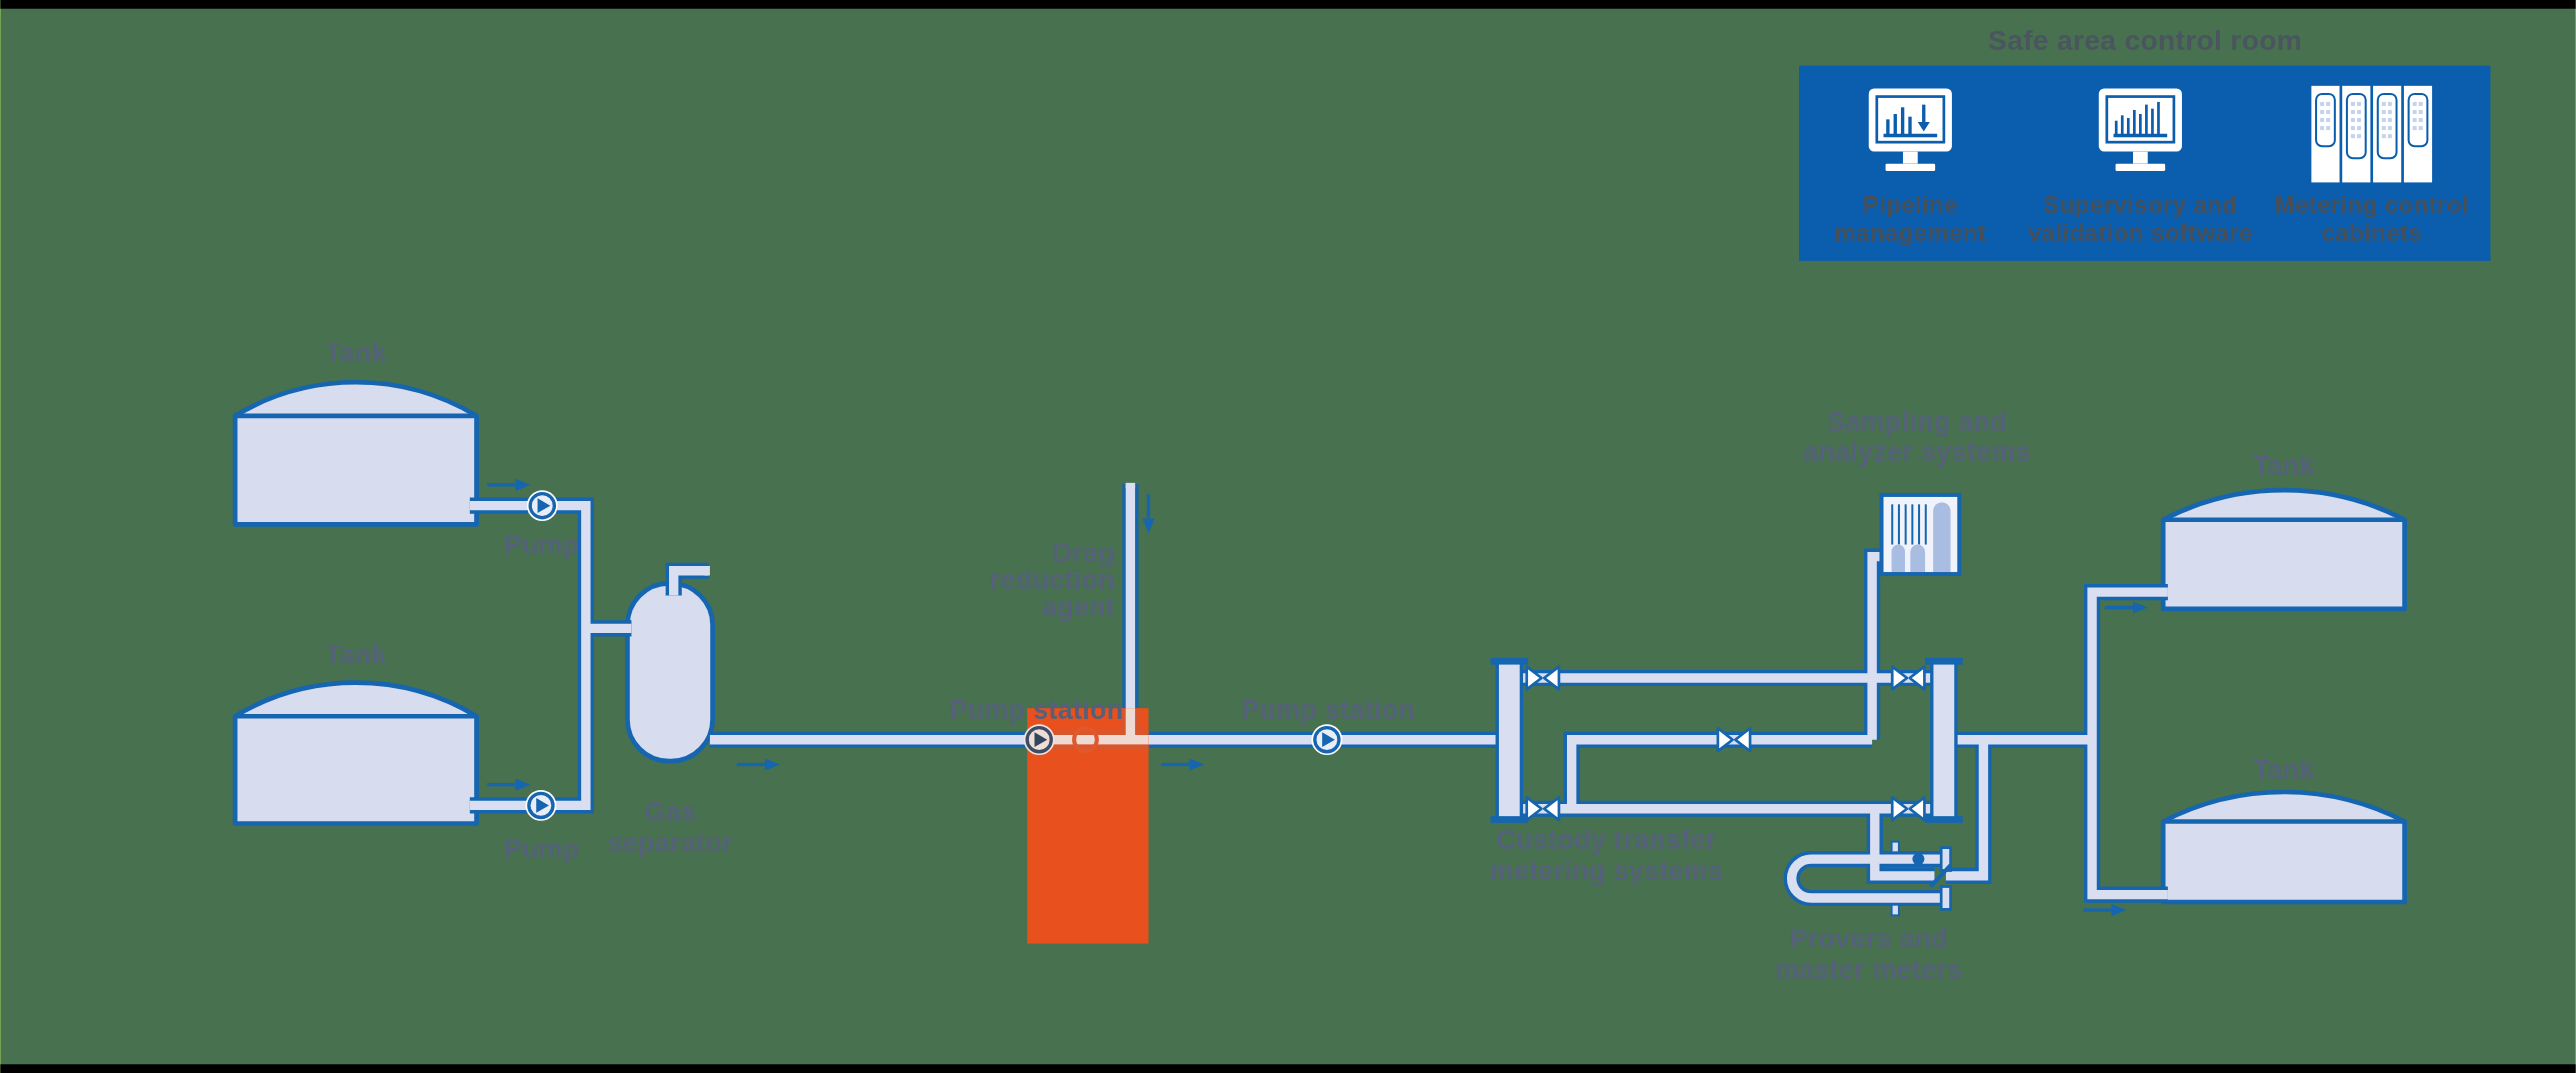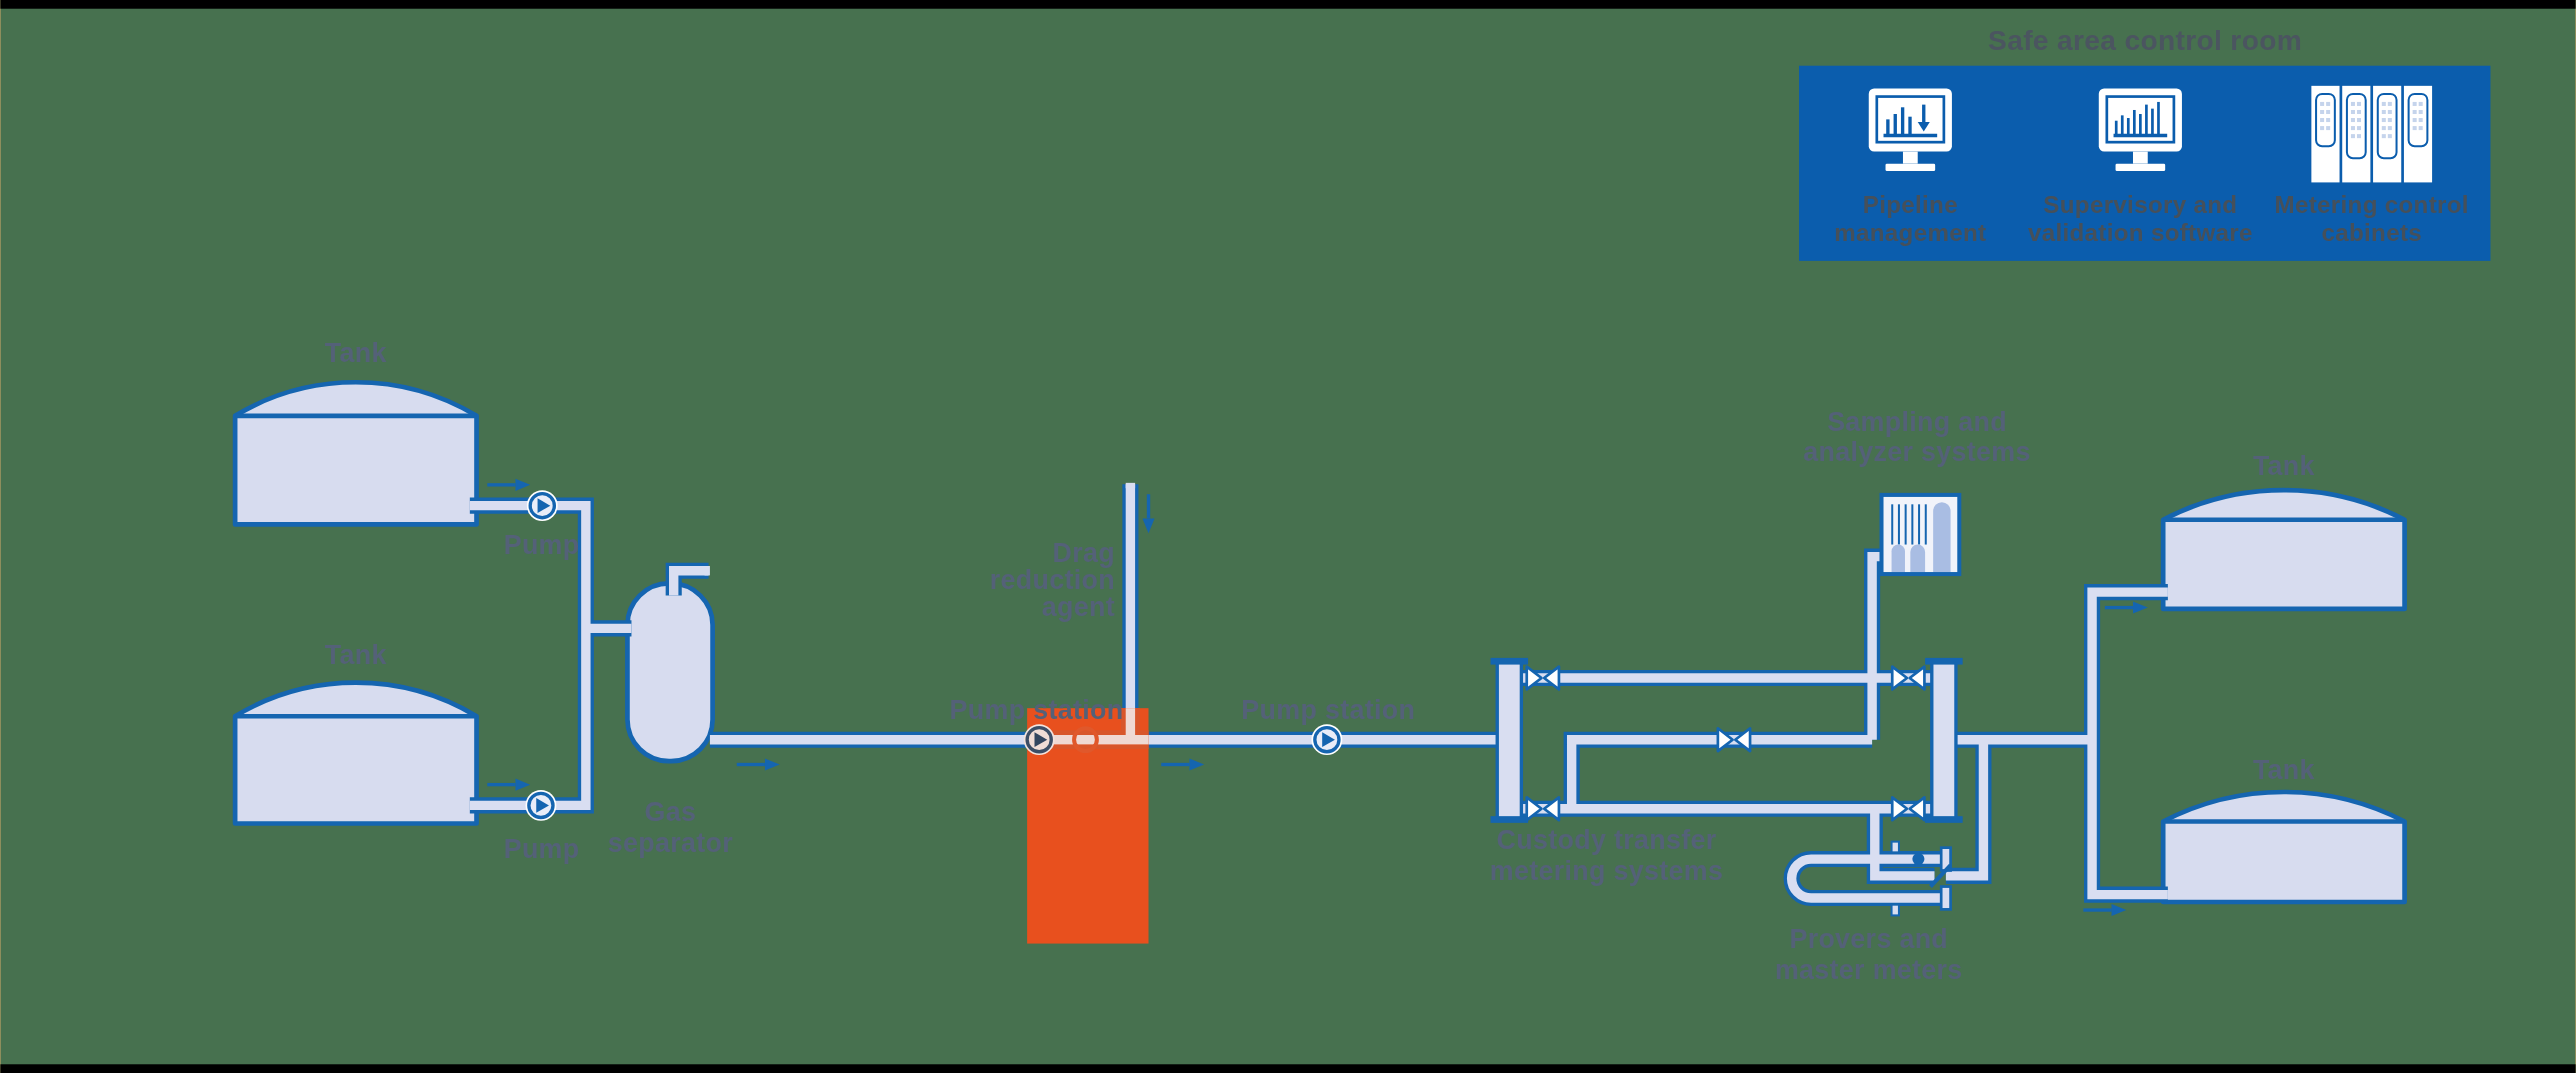--- a/index.html
+++ b/index.html
@@ -3,7 +3,7 @@
 <meta charset="utf-8">
 <style>
   html,body{margin:0;padding:0;background:#47714F;}
-  .stage{position:relative;width:2576px;height:1073px;background:#fdba74;overflow:hidden;}
+  .stage{position:relative;width:2576px;height:1073px;background:#bef264;overflow:hidden;}
   svg{display:block;}
   text{font-family:"Liberation Sans","DejaVu Sans",sans-serif;font-weight:700;}
   .lbl{fill:#546178;font-size:40px;letter-spacing:.5px;}

